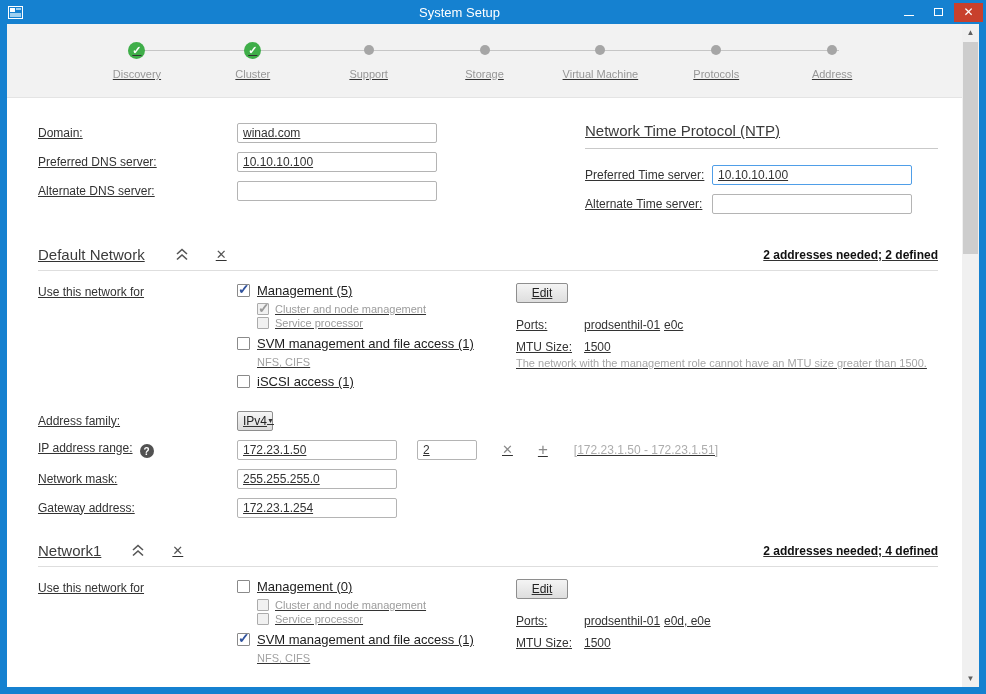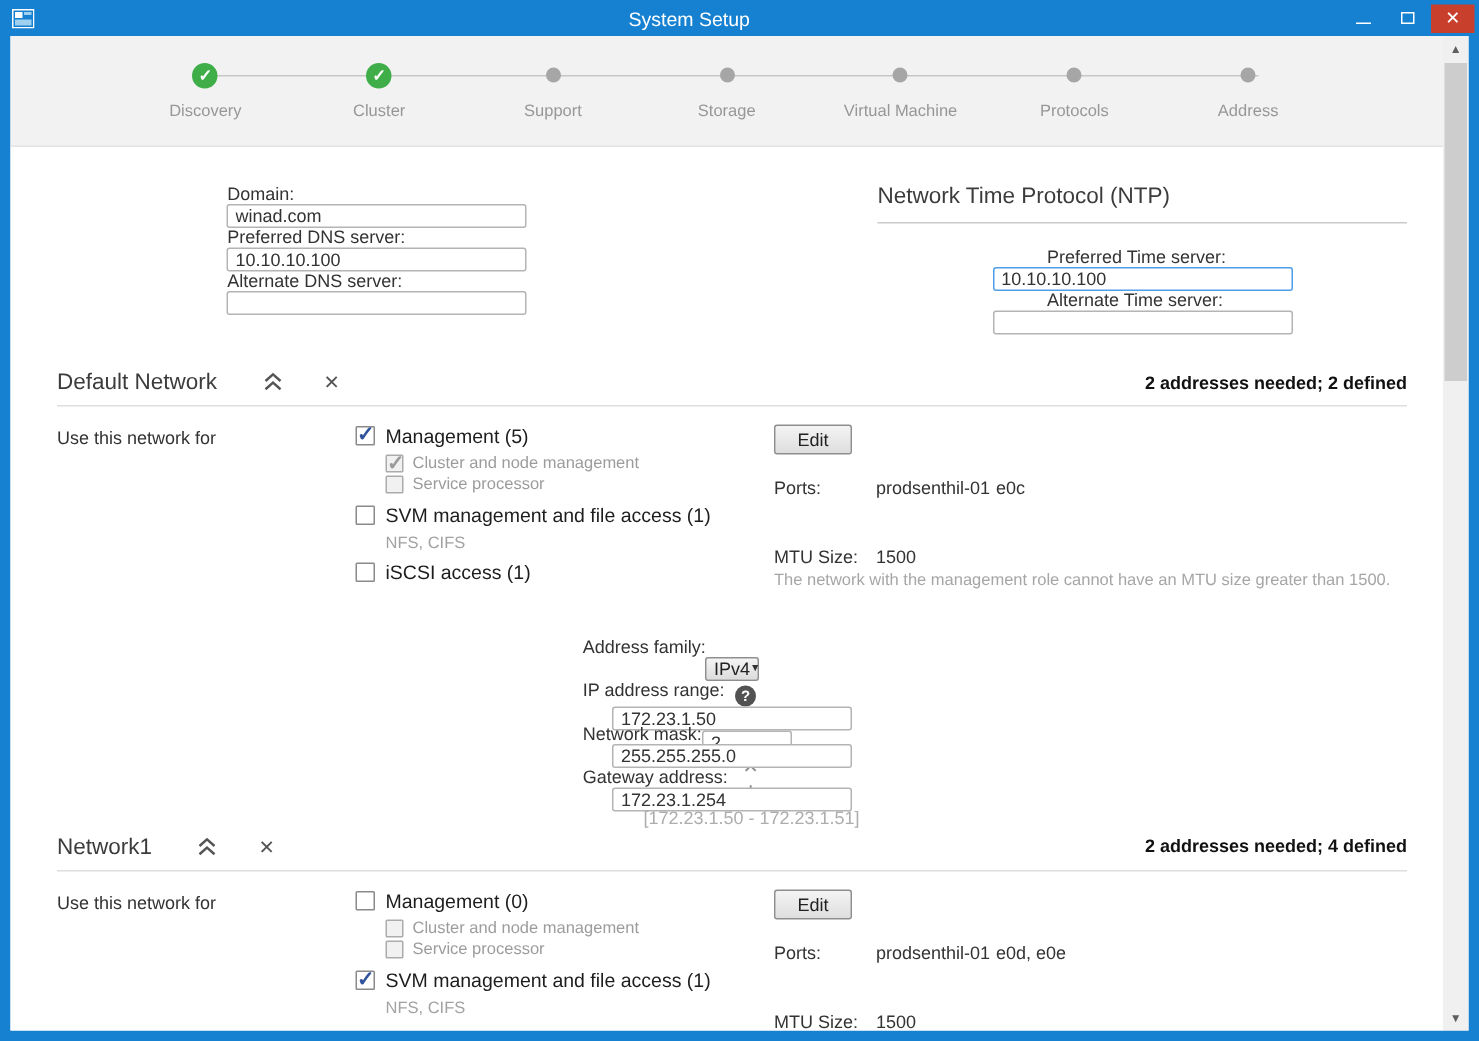--- a/index.html
+++ b/index.html
@@ -25,7 +25,7 @@
 
   
   .frame-body { flex: 1; margin: 0 7px 7px 7px; background: #fff; display: flex; min-height: 0; }
-  .main-col { flex: 1; display: flex; flex-direction: column; min-width: 0; }
+  .main-col { flex: 1; display: flex; flex-direction: column; min-width: 0; text-decoration: underline; }
 
   
   .stepper { height: 74px; background: #f2f2f2; border-bottom: 1px solid #e4e4e4; display: flex; padding: 0 72px; position: relative; flex: 0 0 auto; }

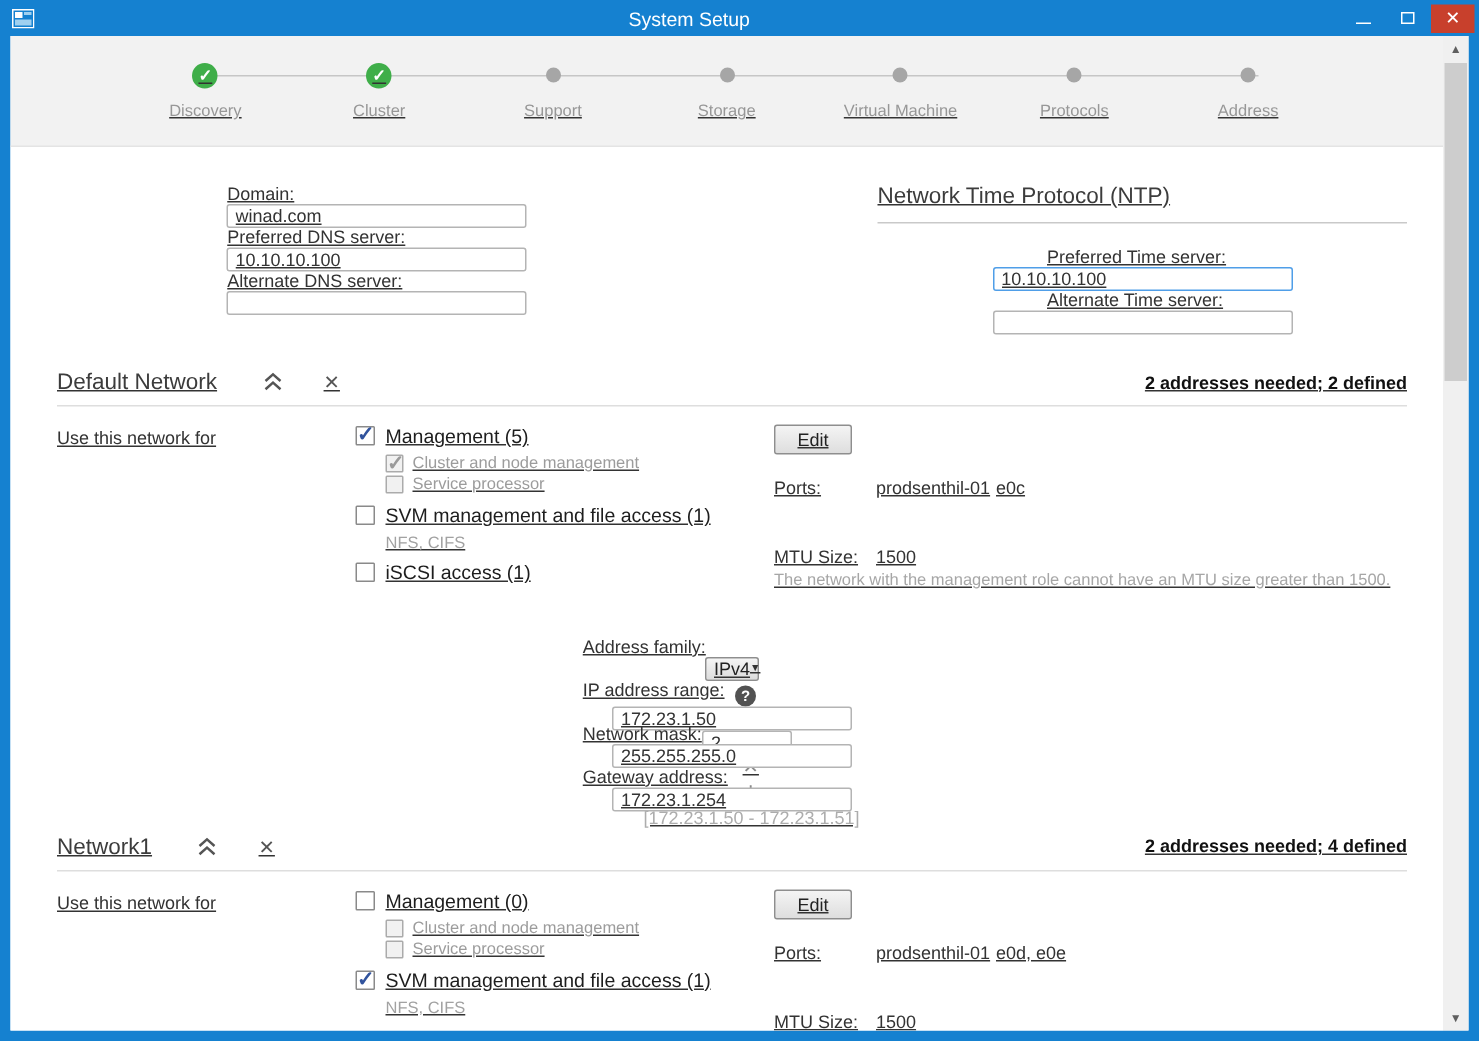--- a/index.html
+++ b/index.html
@@ -49,7 +49,7 @@
   .ntp-col { flex: 1; }
   .sec-heading { font-size: 15px; color: #3c3c3c; padding-bottom: 9px; border-bottom: 1px solid #c9c9c9; margin-bottom: 15px; }
 
-  .form-row { display: flex; align-items: center; margin-bottom: 8px; height: 21px; flex-direction: column; }
+  .form-row { display: flex; align-items: center; margin-bottom: 8px; height: 21px; }
   .form-label { width: 199px; flex: 0 0 auto; font-size: 12px; color: #333; }
   .ntp-col .form-label { width: 127px; }
   input.text { height: 20px; border: 1px solid #b4b4b4; border-radius: 2px; font-size: 12px; padding: 0 5px; color: #333; font-family: "Liberation Sans", sans-serif; outline: none; }

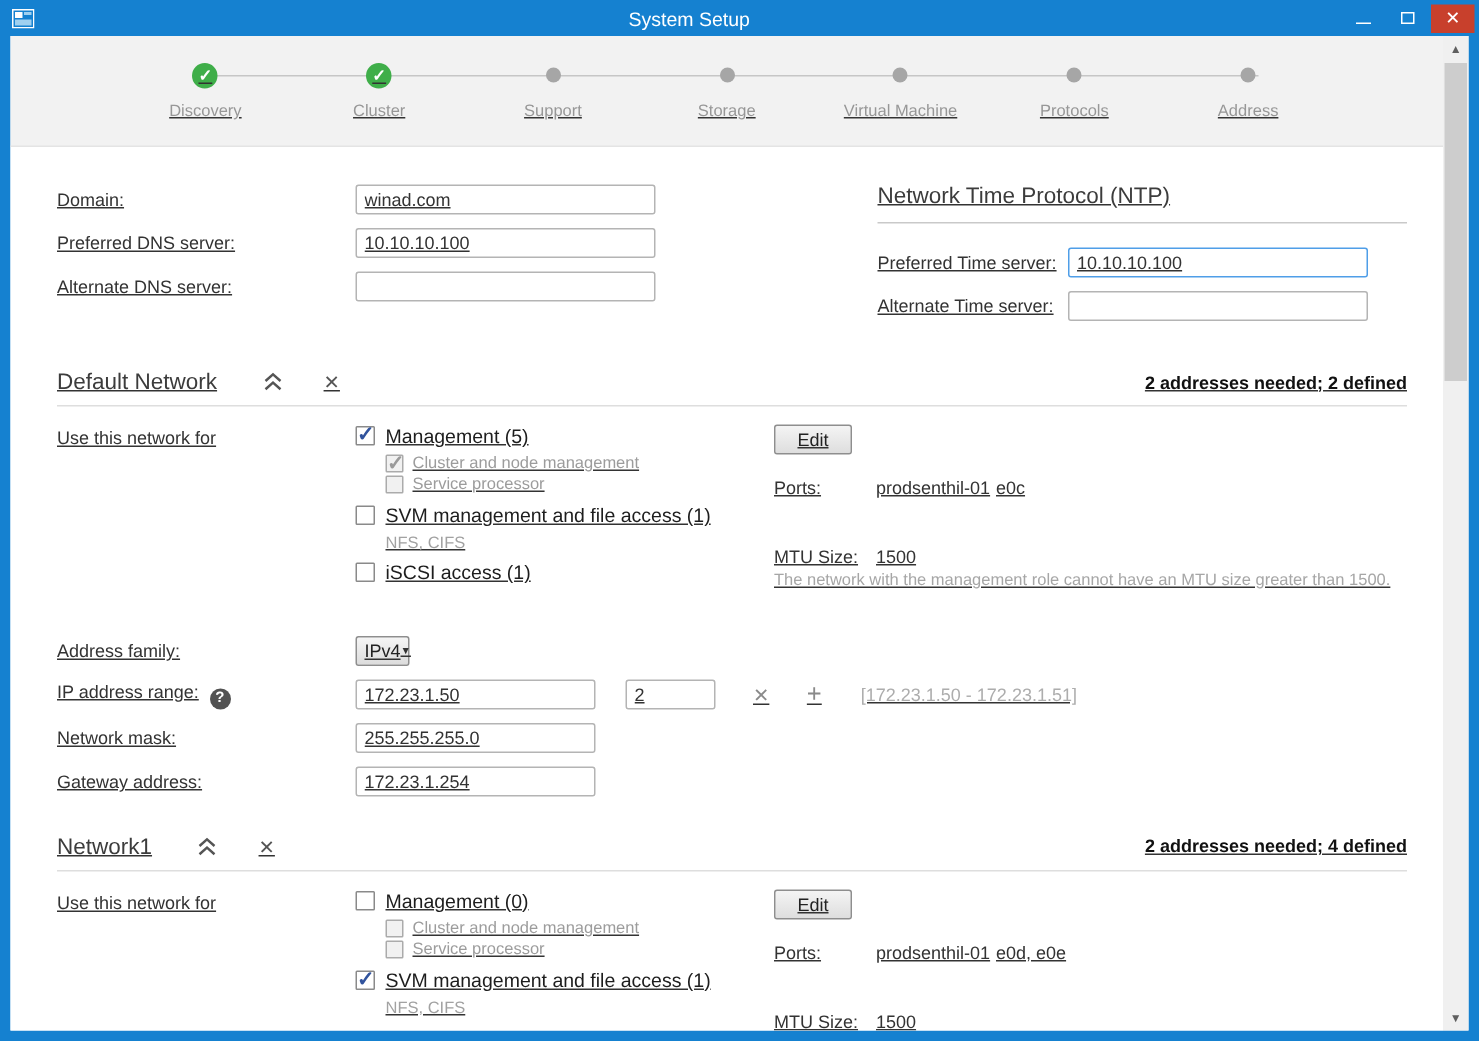--- a/index.html
+++ b/index.html
@@ -85,7 +85,7 @@
   .kv-row { display: flex; font-size: 12px; color: #333; margin-top: 15px; }
   .kv-label { width: 68px; flex: 0 0 auto; }
   .kv-node { width: 80px; flex: 0 0 auto; }
-  .mtu-row { margin-top: 32px; }
+  .mtu-row { margin-top: 8px; }
   .mtu-note { font-size: 11px; color: #a6a6a6; margin-top: 3px; max-width: 430px; line-height: 1.25; }
 
   .addr-rows { margin-top: 29px; }

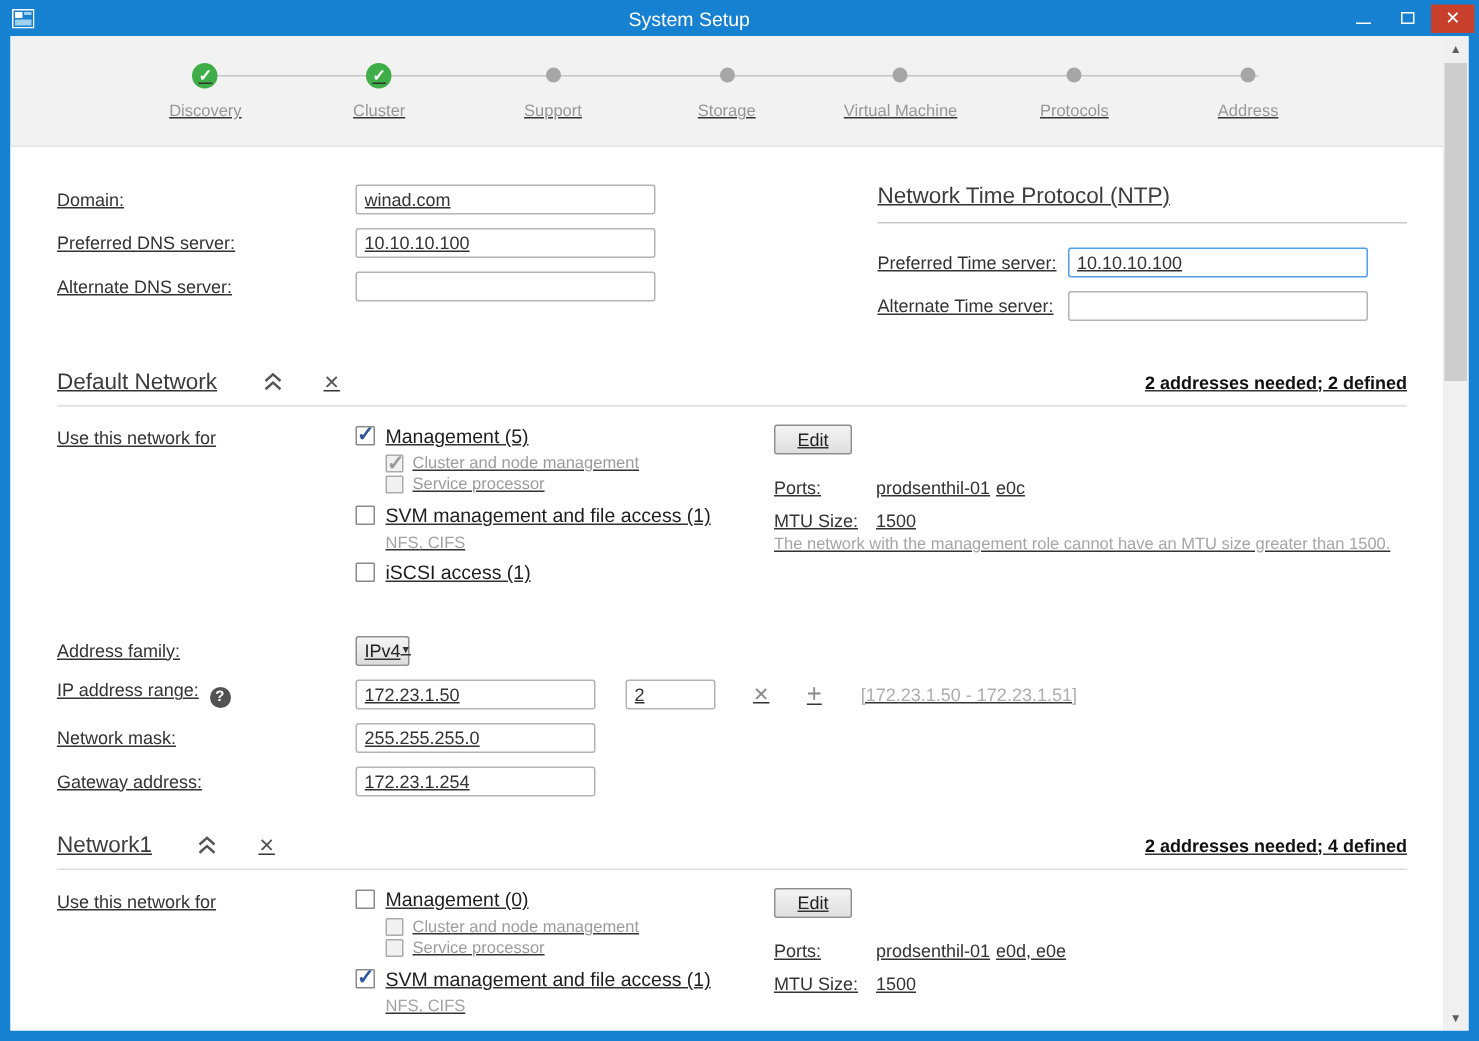--- a/index.html
+++ b/index.html
@@ -88,7 +88,7 @@
   .mtu-row { margin-top: 8px; }
   .mtu-note { font-size: 11px; color: #a6a6a6; margin-top: 3px; max-width: 430px; line-height: 1.25; }
 
-  .addr-rows { margin-top: 29px; }
+  .addr-rows { margin-top: 16px; }
   .select-box { width: 36px; height: 20px; background: linear-gradient(#f5f5f5, #dcdcdc); border: 1px solid #8e8e8e; border-radius: 2px; display: flex; align-items: center; justify-content: flex-start; padding: 0 5px; font-size: 12px; color: #222; }
   .select-arrow { font-size: 7px; color: #333; }
   .help { display: inline-flex; width: 14px; height: 14px; border-radius: 50%; background: #525252; color: #fff; font-size: 10px; font-weight: bold; align-items: center; justify-content: center; margin-left: 7px; vertical-align: -3px; }

